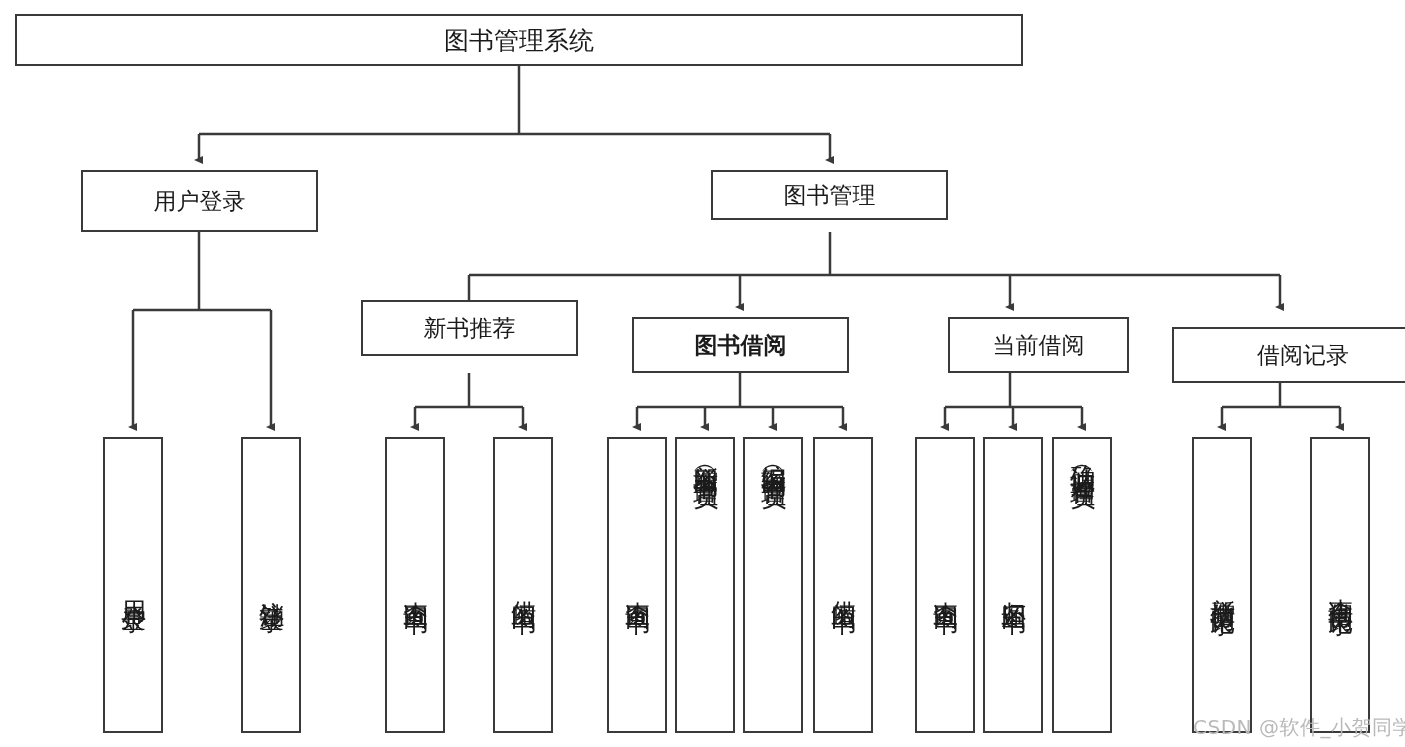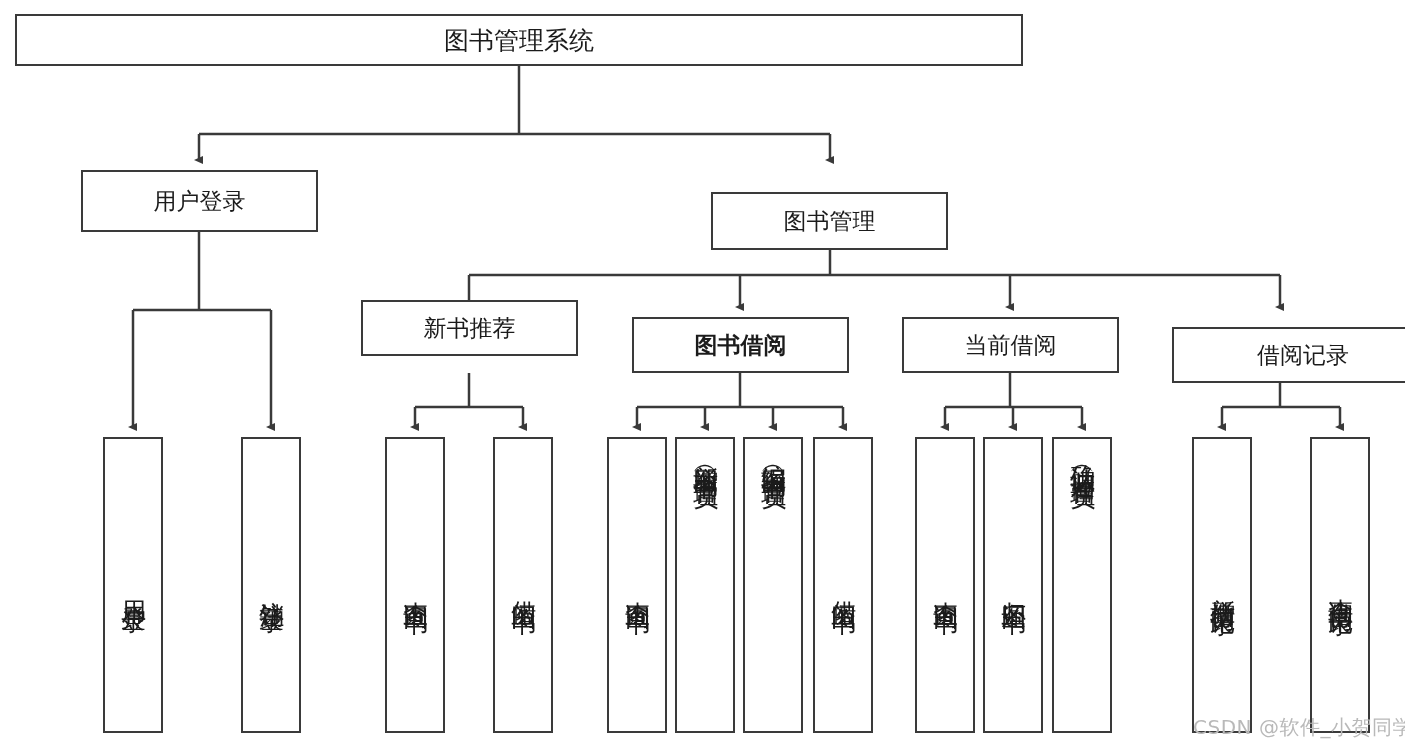--- a/index.html
+++ b/index.html
@@ -134,7 +134,7 @@
   <div class="node node-l2" style="left:81px; top:170px; width:237px; height:62px;">
     <span class="label">用户登录</span>
   </div>
-  <div class="node node-l2" style="left:711px; top:170px; width:237px; height:58px;margin-top:22px;">
+  <div class="node node-l2" style="left:711px; top:170px; width:237px; height:50px;">
     <span class="label">图书管理</span>
   </div>
 

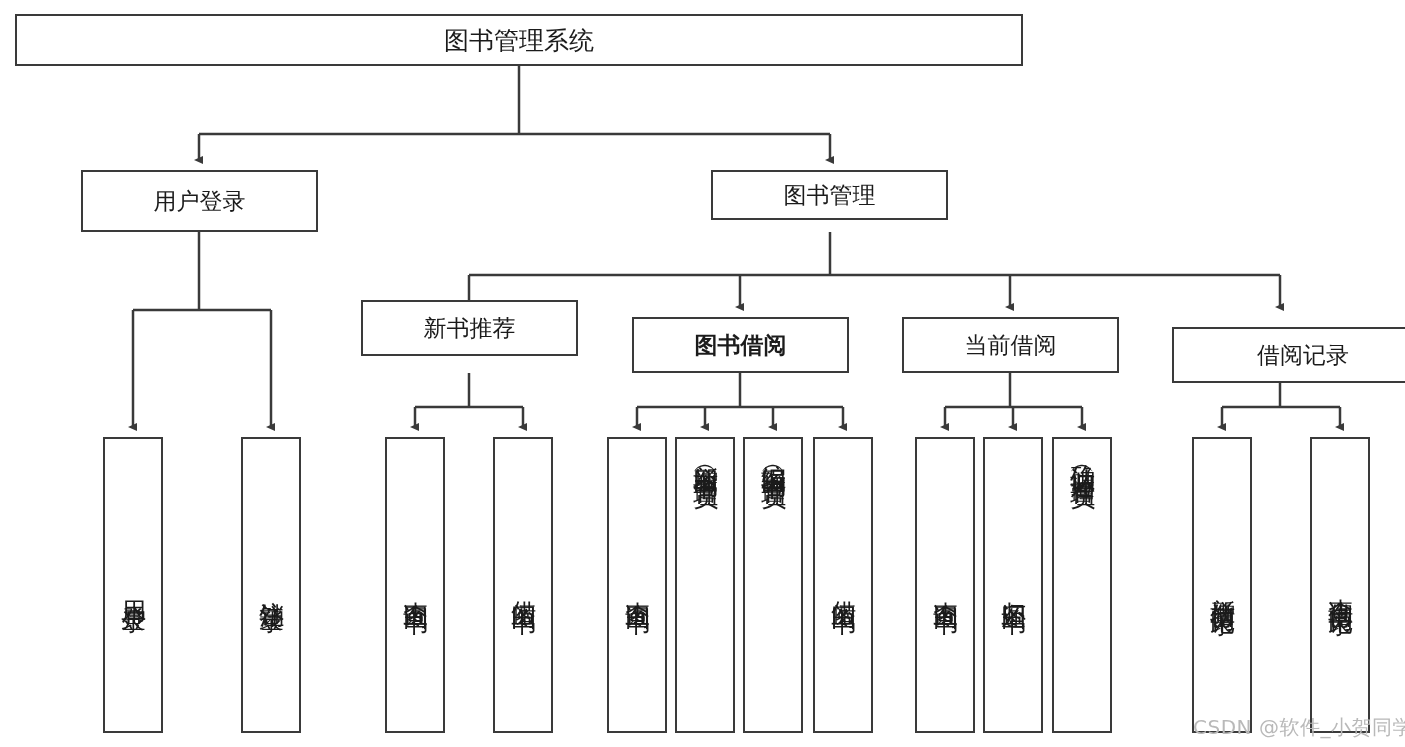--- a/index.html
+++ b/index.html
@@ -144,7 +144,7 @@
   <div class="node node-l3" style="left:632px; top:317px; width:217px; height:56px;font-weight:bold;">
     <span class="label">图书借阅</span>
   </div>
-  <div class="node node-l3" style="left:902px; top:317px; width:217px; height:56px;">
+  <div class="node node-l3" style="left:948px; top:317px; width:181px; height:56px;">
     <span class="label">当前借阅</span>
   </div>
   <div class="node node-l3" style="left:1172px; top:327px; width:262px; height:56px;">

